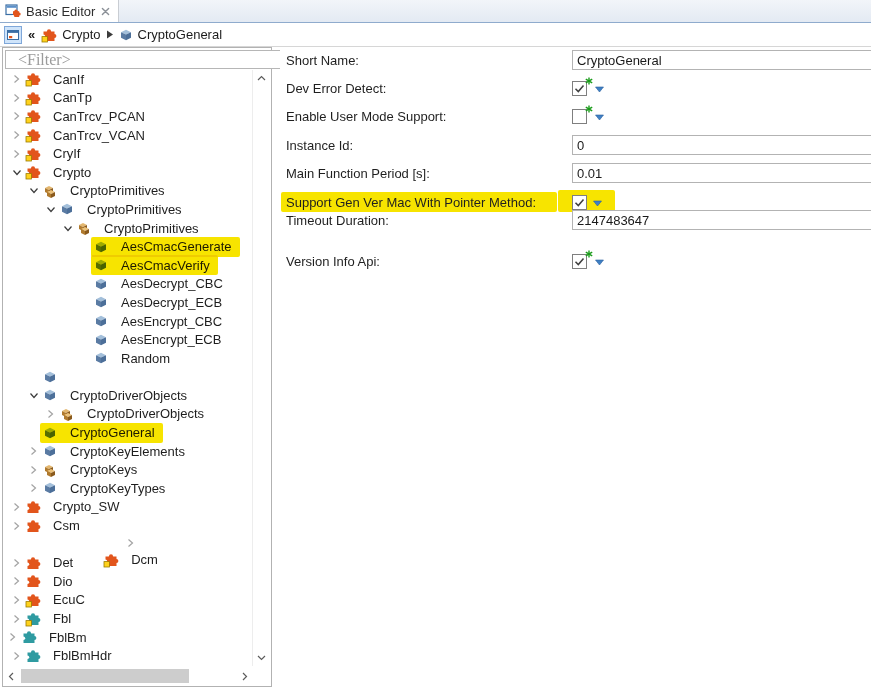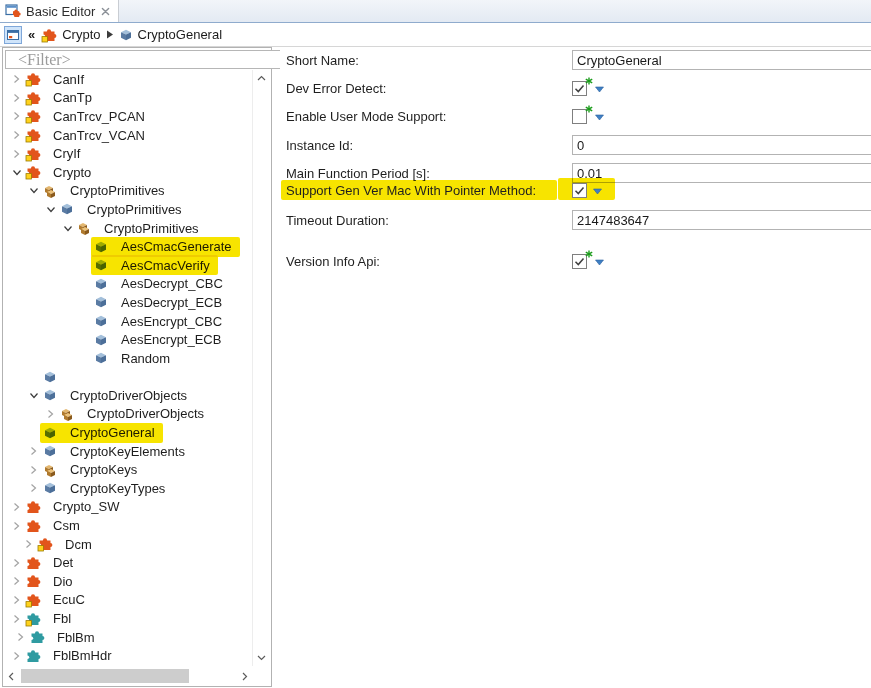--- a/index.html
+++ b/index.html
@@ -758,7 +758,7 @@
         <span class="flabel">Main Function Period [s]:</span>
         <input class="tfield" value="0.01" style="">
       </div>
-      <div class="form-row" style="top: 136px;">
+      <div class="form-row" style="top: 148px;">
         <div class="hl-patch" style="left: 1px; top: -3px; width: 276px; height: 20px;"></div>
         <div class="hl-patch" style="left: 278px; top: -5px; width: 57px; height: 22px;"></div>
         <span class="flabel">Support Gen Ver Mac With Pointer Method:</span>

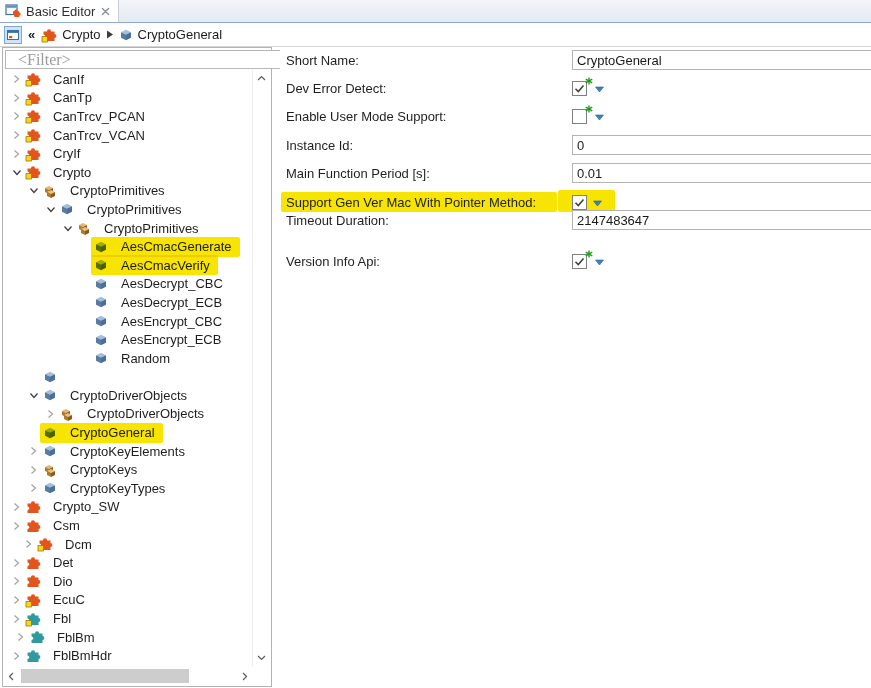--- a/index.html
+++ b/index.html
@@ -543,7 +543,7 @@
             <span class="tlabel">Csm</span>
           </span>
         </div>
-        <div class="tree-row" style="padding-left: 16px;">
+        <div class="tree-row" style="padding-left: 4px; flex-direction: column;">
           <span class="tg">
             <svg width="9" height="10" viewBox="0 0 9 10">
               <polyline points="2.5,1.5 6.5,5 2.5,8.5" fill="none" stroke="#a3a3a3" stroke-width="1.2"></polyline>

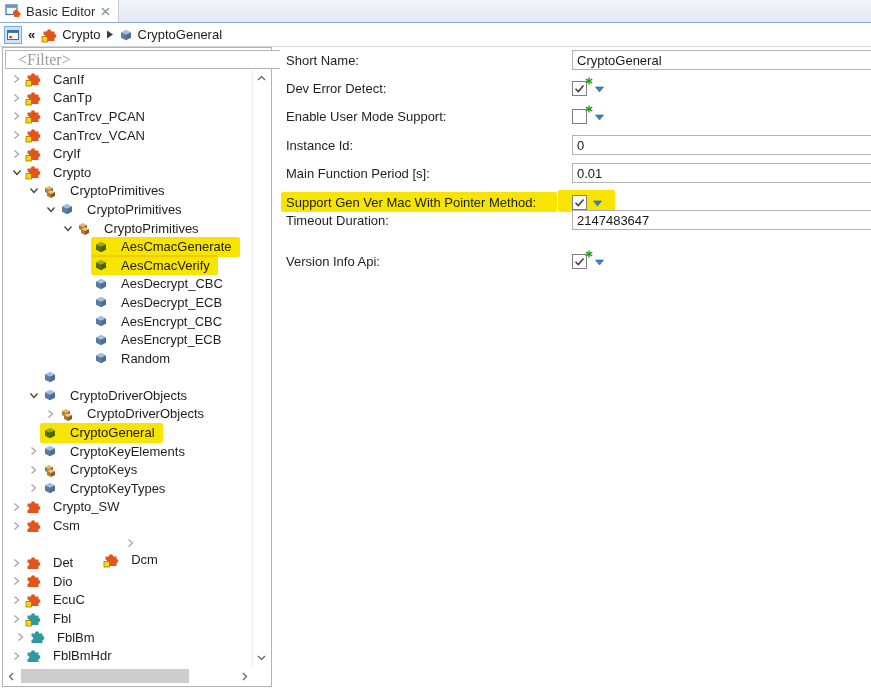--- a/index.html
+++ b/index.html
@@ -638,7 +638,7 @@
             <span class="tlabel">Fbl</span>
           </span>
         </div>
-        <div class="tree-row" style="padding-left: 8px;">
+        <div class="tree-row" style="padding-left: 0;">
           <span class="tg">
             <svg width="9" height="10" viewBox="0 0 9 10">
               <polyline points="2.5,1.5 6.5,5 2.5,8.5" fill="none" stroke="#a3a3a3" stroke-width="1.2"></polyline>

